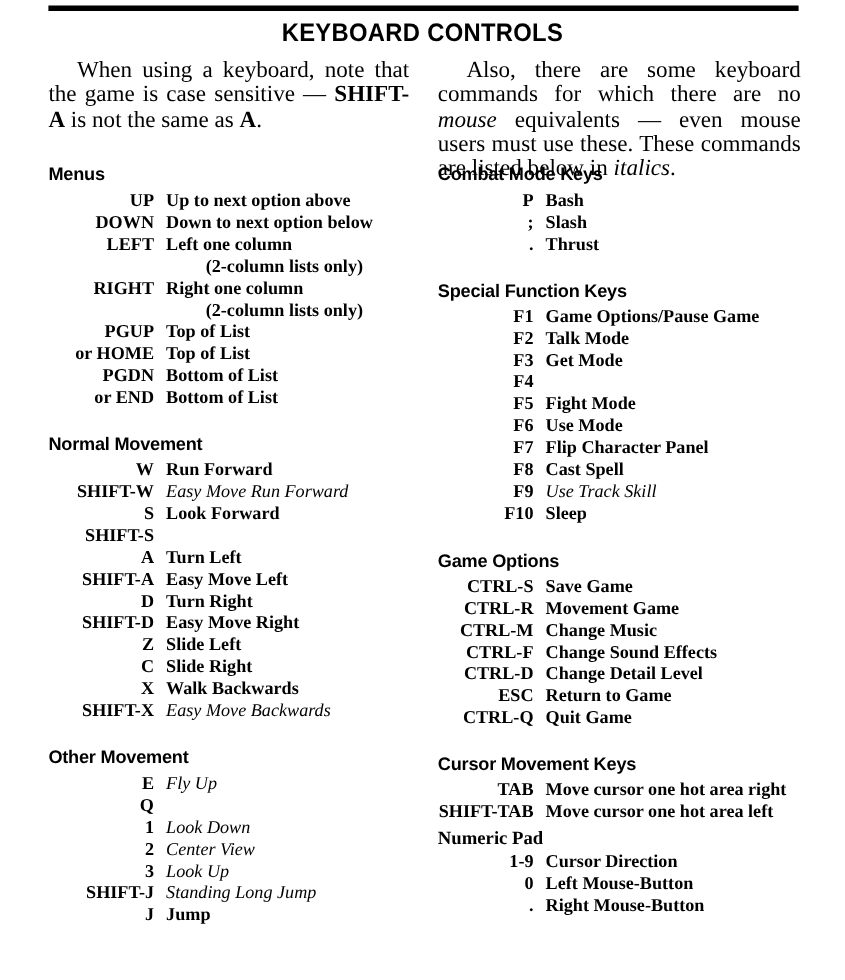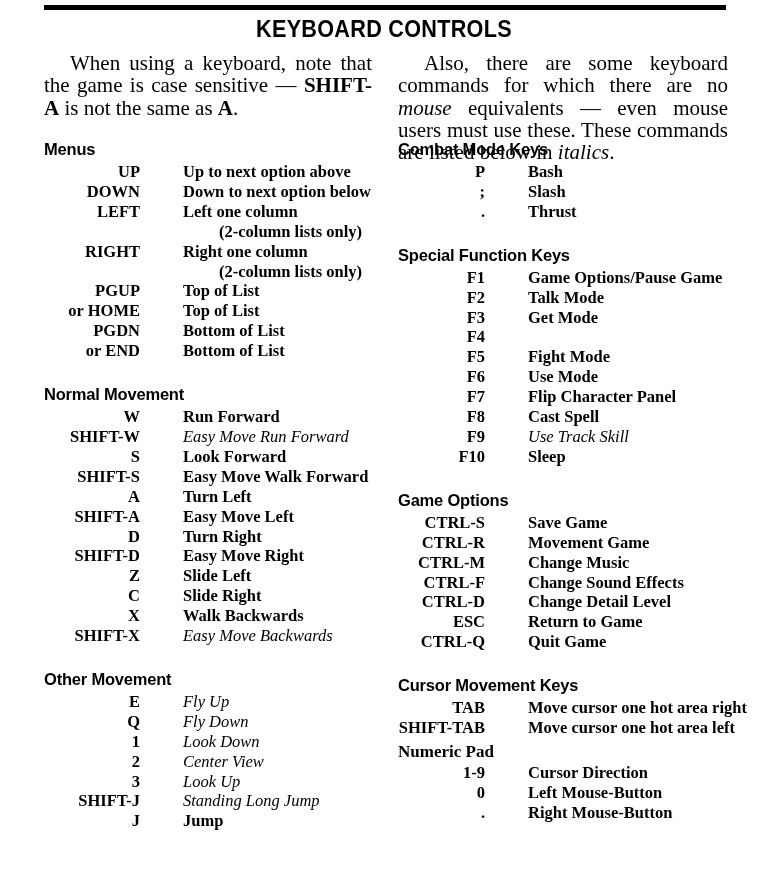--- a/index.html
+++ b/index.html
@@ -74,7 +74,7 @@
   
   .columns {
     position: absolute;
-    top: 140px;
+    top: 150px;
     left: 0;
     width: 768px;
     display: flex;

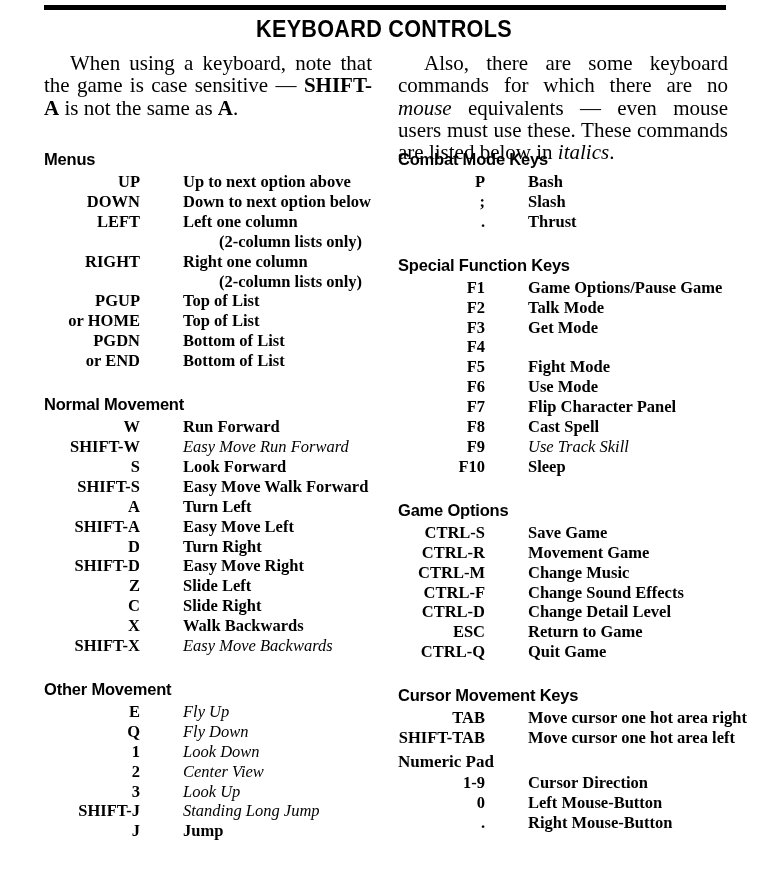--- a/index.html
+++ b/index.html
@@ -113,7 +113,6 @@
     font-size: 16.5px;
     line-height: 19.9px;
     white-space: nowrap;
-    gap: 32px;
   }
   .row .key {
     font-weight: bold;

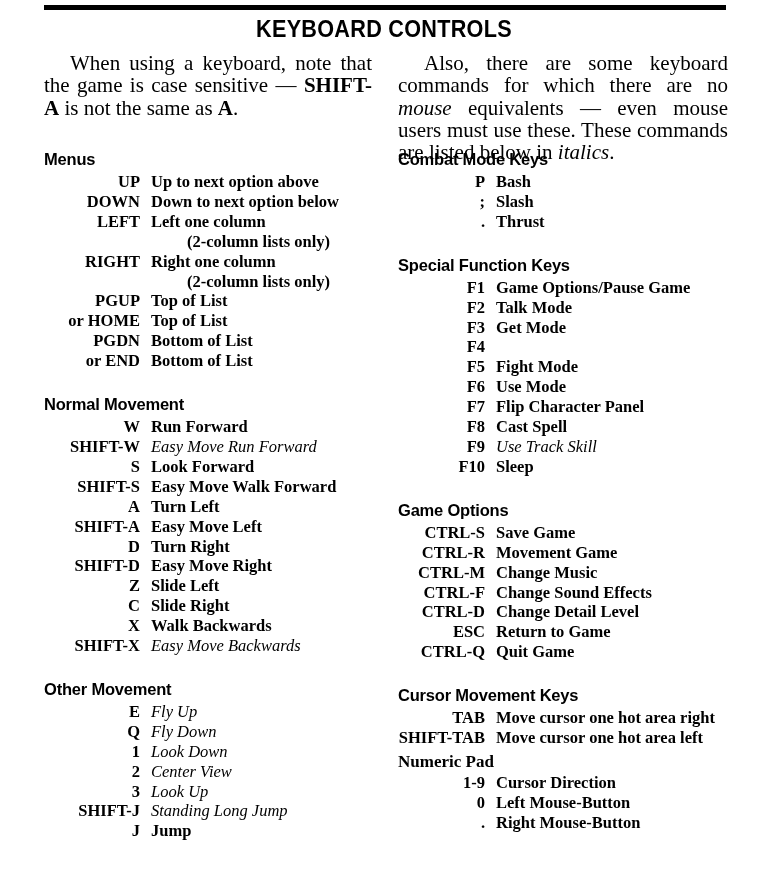--- a/index.html
+++ b/index.html
@@ -220,7 +220,6 @@
             </div>
             <div class="row">
               <div class="key">SHIFT-S</div>
-              <div class="desc bold">Easy Move Walk Forward</div>
             </div>
             <div class="row">
               <div class="key">A</div>

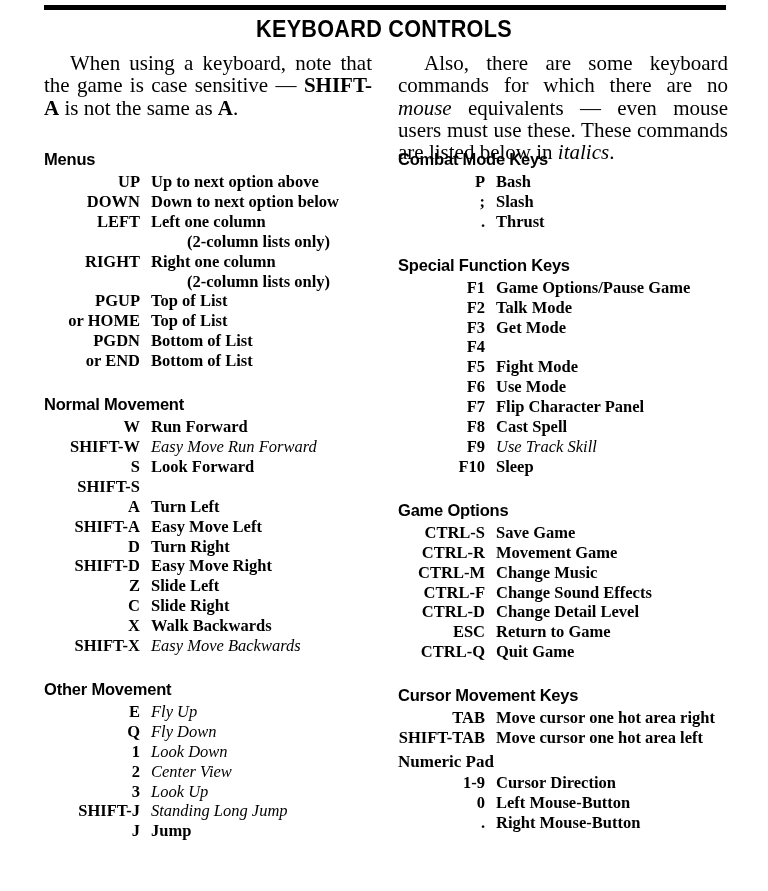--- a/index.html
+++ b/index.html
@@ -264,7 +264,6 @@
             </div>
             <div class="row">
               <div class="key">Q</div>
-              <div class="desc ital">Fly Down</div>
             </div>
             <div class="row">
               <div class="key">1</div>

